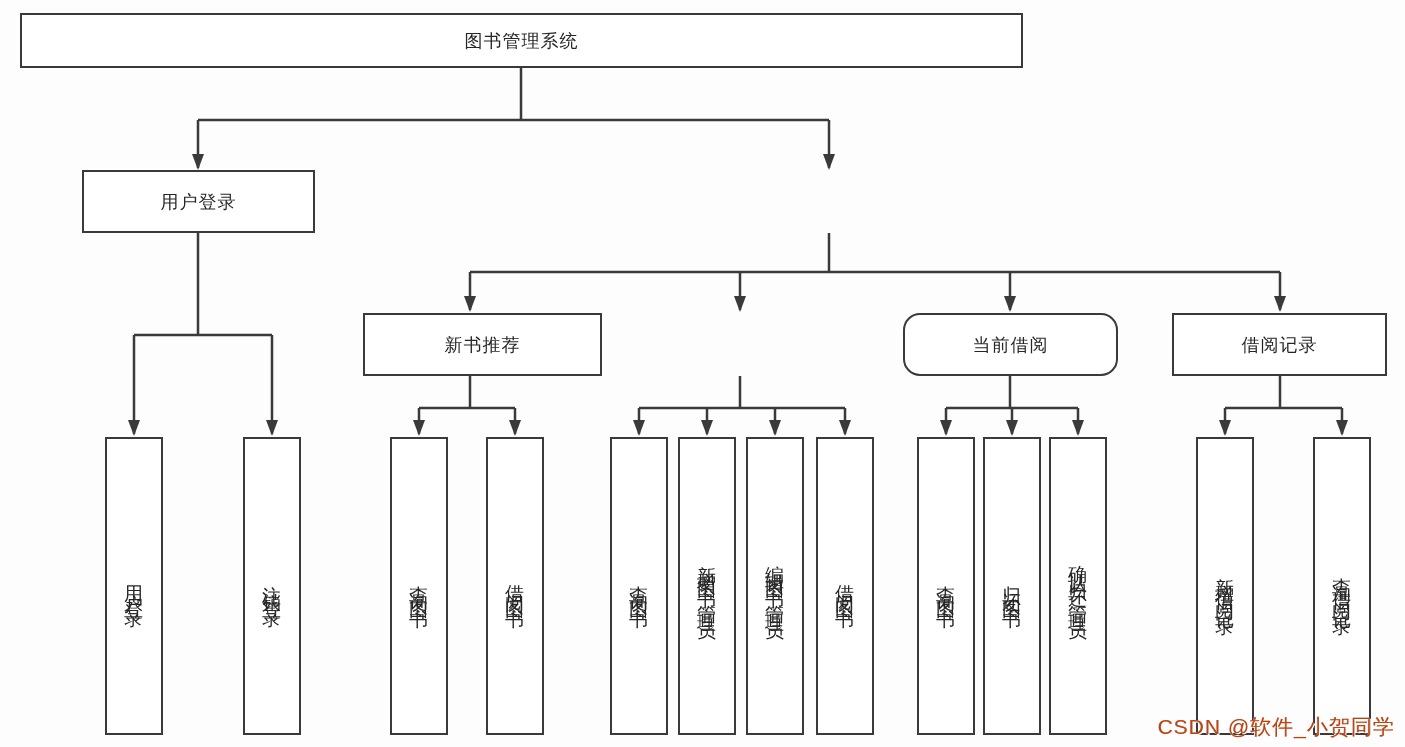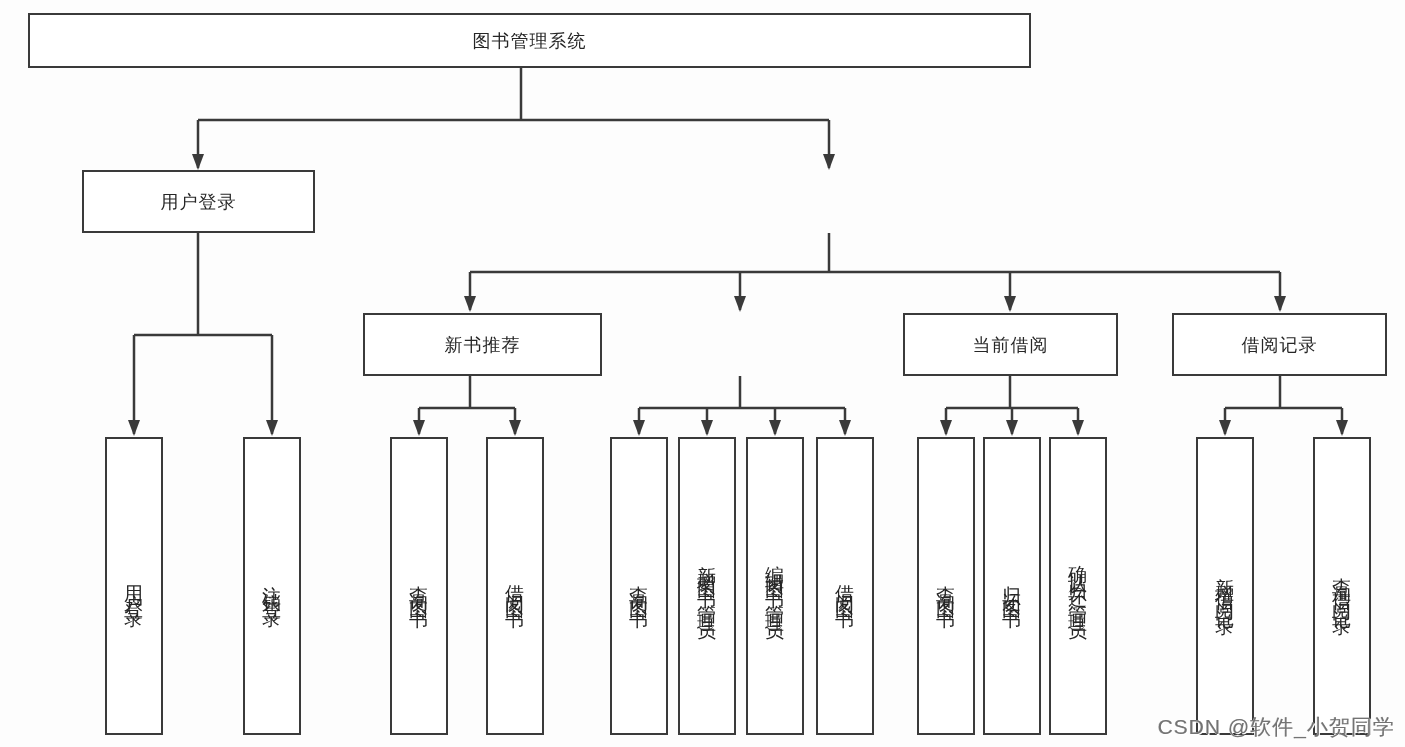--- a/index.html
+++ b/index.html
@@ -126,7 +126,7 @@
     </g>
   </svg>
 
-  <div class="node h-node" style="left:20px; top:13px; width:1003px; height:55px;margin-left:8px;">图书管理系统</div>
+  <div class="node h-node" style="left:20px; top:13px; width:1003px; height:55px;">图书管理系统</div>
 
   <div class="node h-node" style="left:82px; top:170px; width:233px; height:63px;">用户登录</div>
 

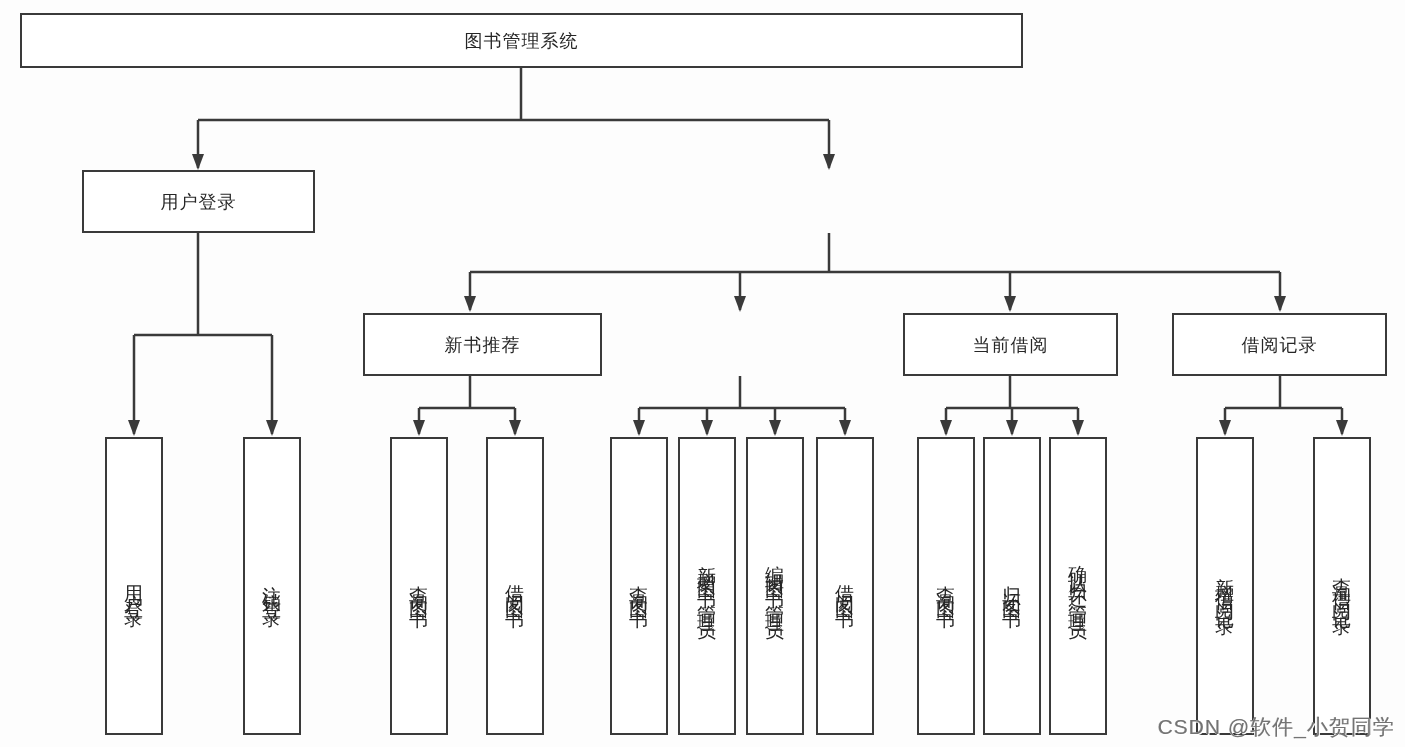--- a/index.html
+++ b/index.html
@@ -131,7 +131,7 @@
   <div class="node h-node" style="left:82px; top:170px; width:233px; height:63px;">用户登录</div>
 
   <div class="node h-node" style="left:363px; top:313px; width:239px; height:63px;">新书推荐</div>
-  <div class="node h-node" style="left:903px; top:313px; width:215px; height:63px;">当前借阅</div>
+  <div class="node h-node" style="left:903px; top:313px; width:215px; height:63px;border-radius:17px;">当前借阅</div>
   <div class="node h-node" style="left:1172px; top:313px; width:215px; height:63px;">借阅记录</div>
 
   <div class="node leaf" style="left:105px;">

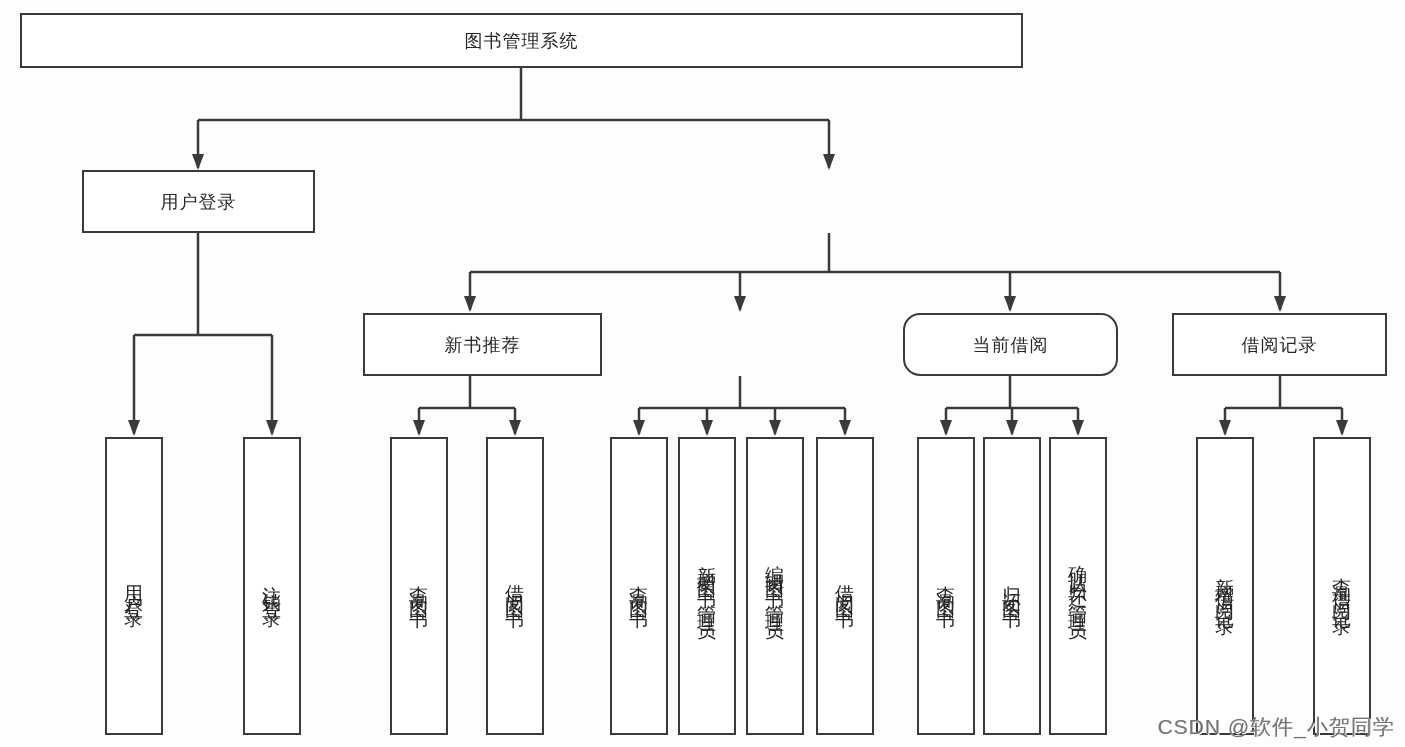--- a/index.html
+++ b/index.html
@@ -50,7 +50,7 @@
     right: 10px;
     bottom: 6px;
     font-size: 21px;
-    color: #737373;
+    color: #c2410c;
     text-shadow: 1px 1px 0 #ffffff, -0.5px -0.5px 0 #b9b9b9;
     letter-spacing: 1px;
     z-index: 5;

